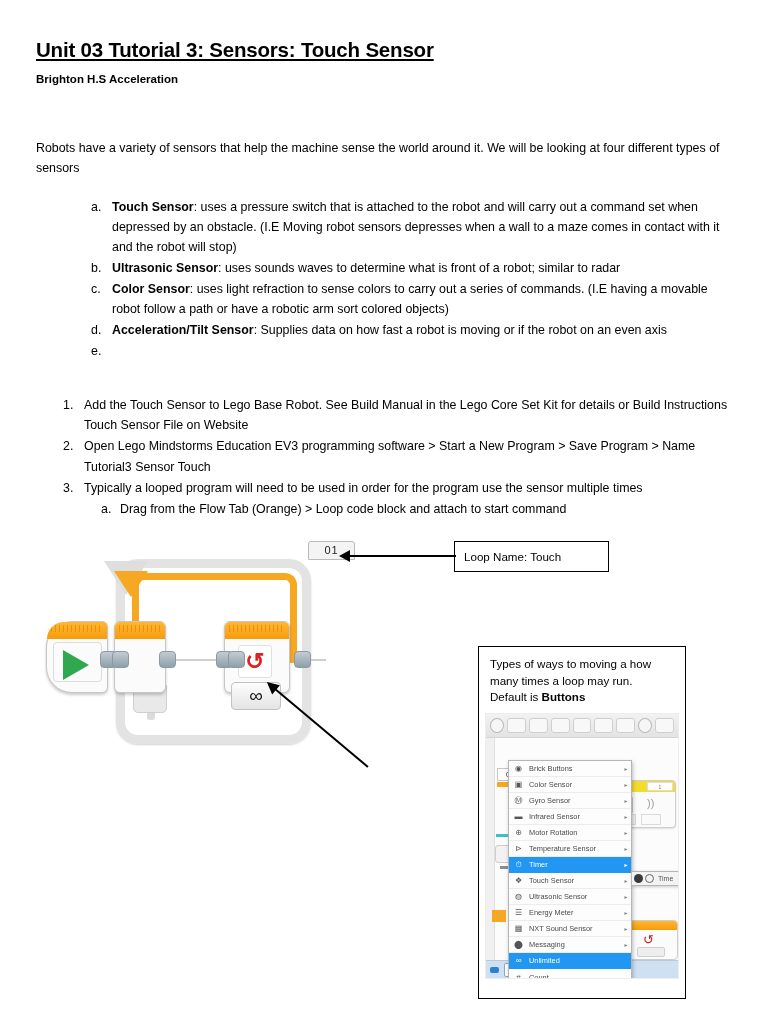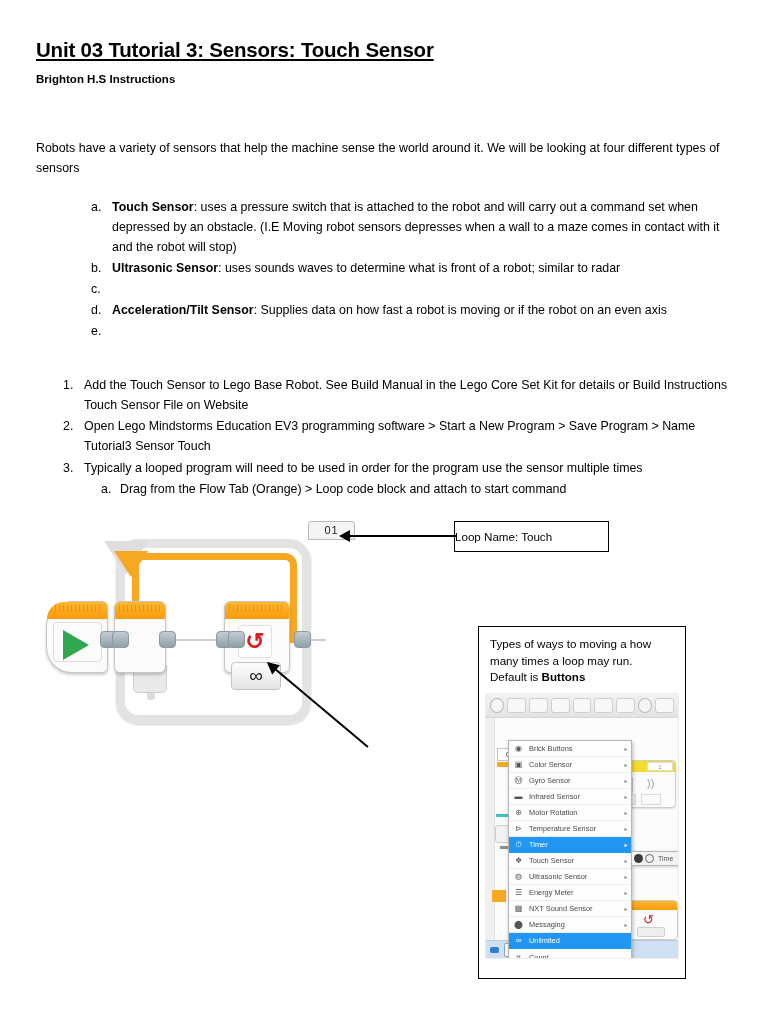--- a/index.html
+++ b/index.html
@@ -628,7 +628,7 @@
 <div class="page">
 
   <h1 class="doc-title">Unit 03 Tutorial 3: Sensors: Touch Sensor</h1>
-  <div class="subline">Brighton H.S Instructions</div>
+  <div class="subline">Brighton H.S Acceleration</div>
 
   <p class="intro">Robots have a variety of sensors that help the machine sense the world around it.  We will be looking at four different types of sensors</p>
 

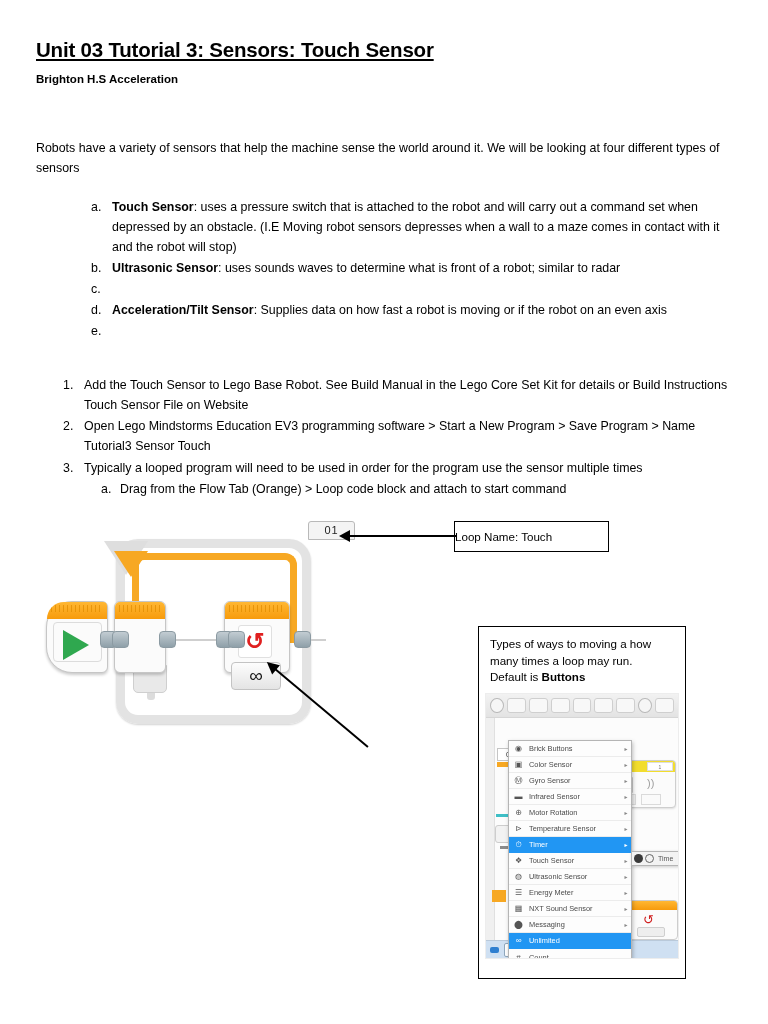--- a/index.html
+++ b/index.html
@@ -643,6 +643,7 @@
     </li>
     <li class="item">
       <span class="marker">c.</span>
+      <span class="body"><b>Color Sensor</b><span>: uses light refraction to sense colors to carry out a series of commands. (I.E having a movable robot follow a path or have a robotic arm sort colored objects)</span></span>
     </li>
     <li class="item">
       <span class="marker">d.</span>

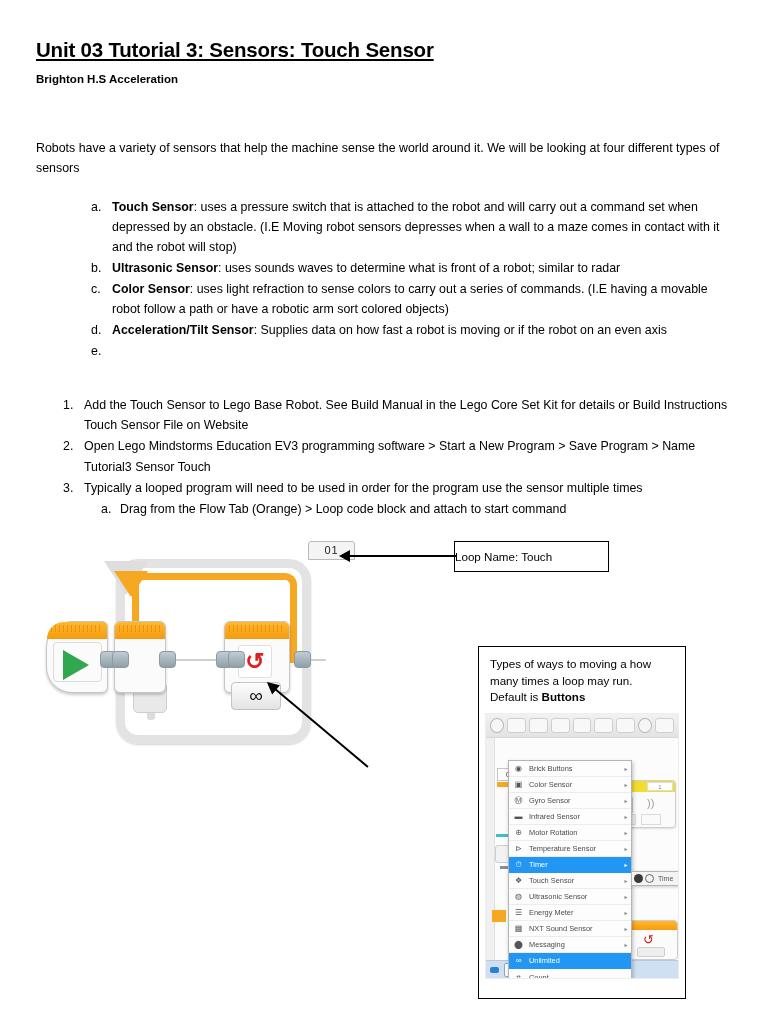--- a/index.html
+++ b/index.html
@@ -78,7 +78,7 @@
     background: #fff;
     display: flex;
     align-items: center;
-    padding-left: 0;
+    padding-left: 9px;
     font-size: 11.6px;
     z-index: 6;
   }

